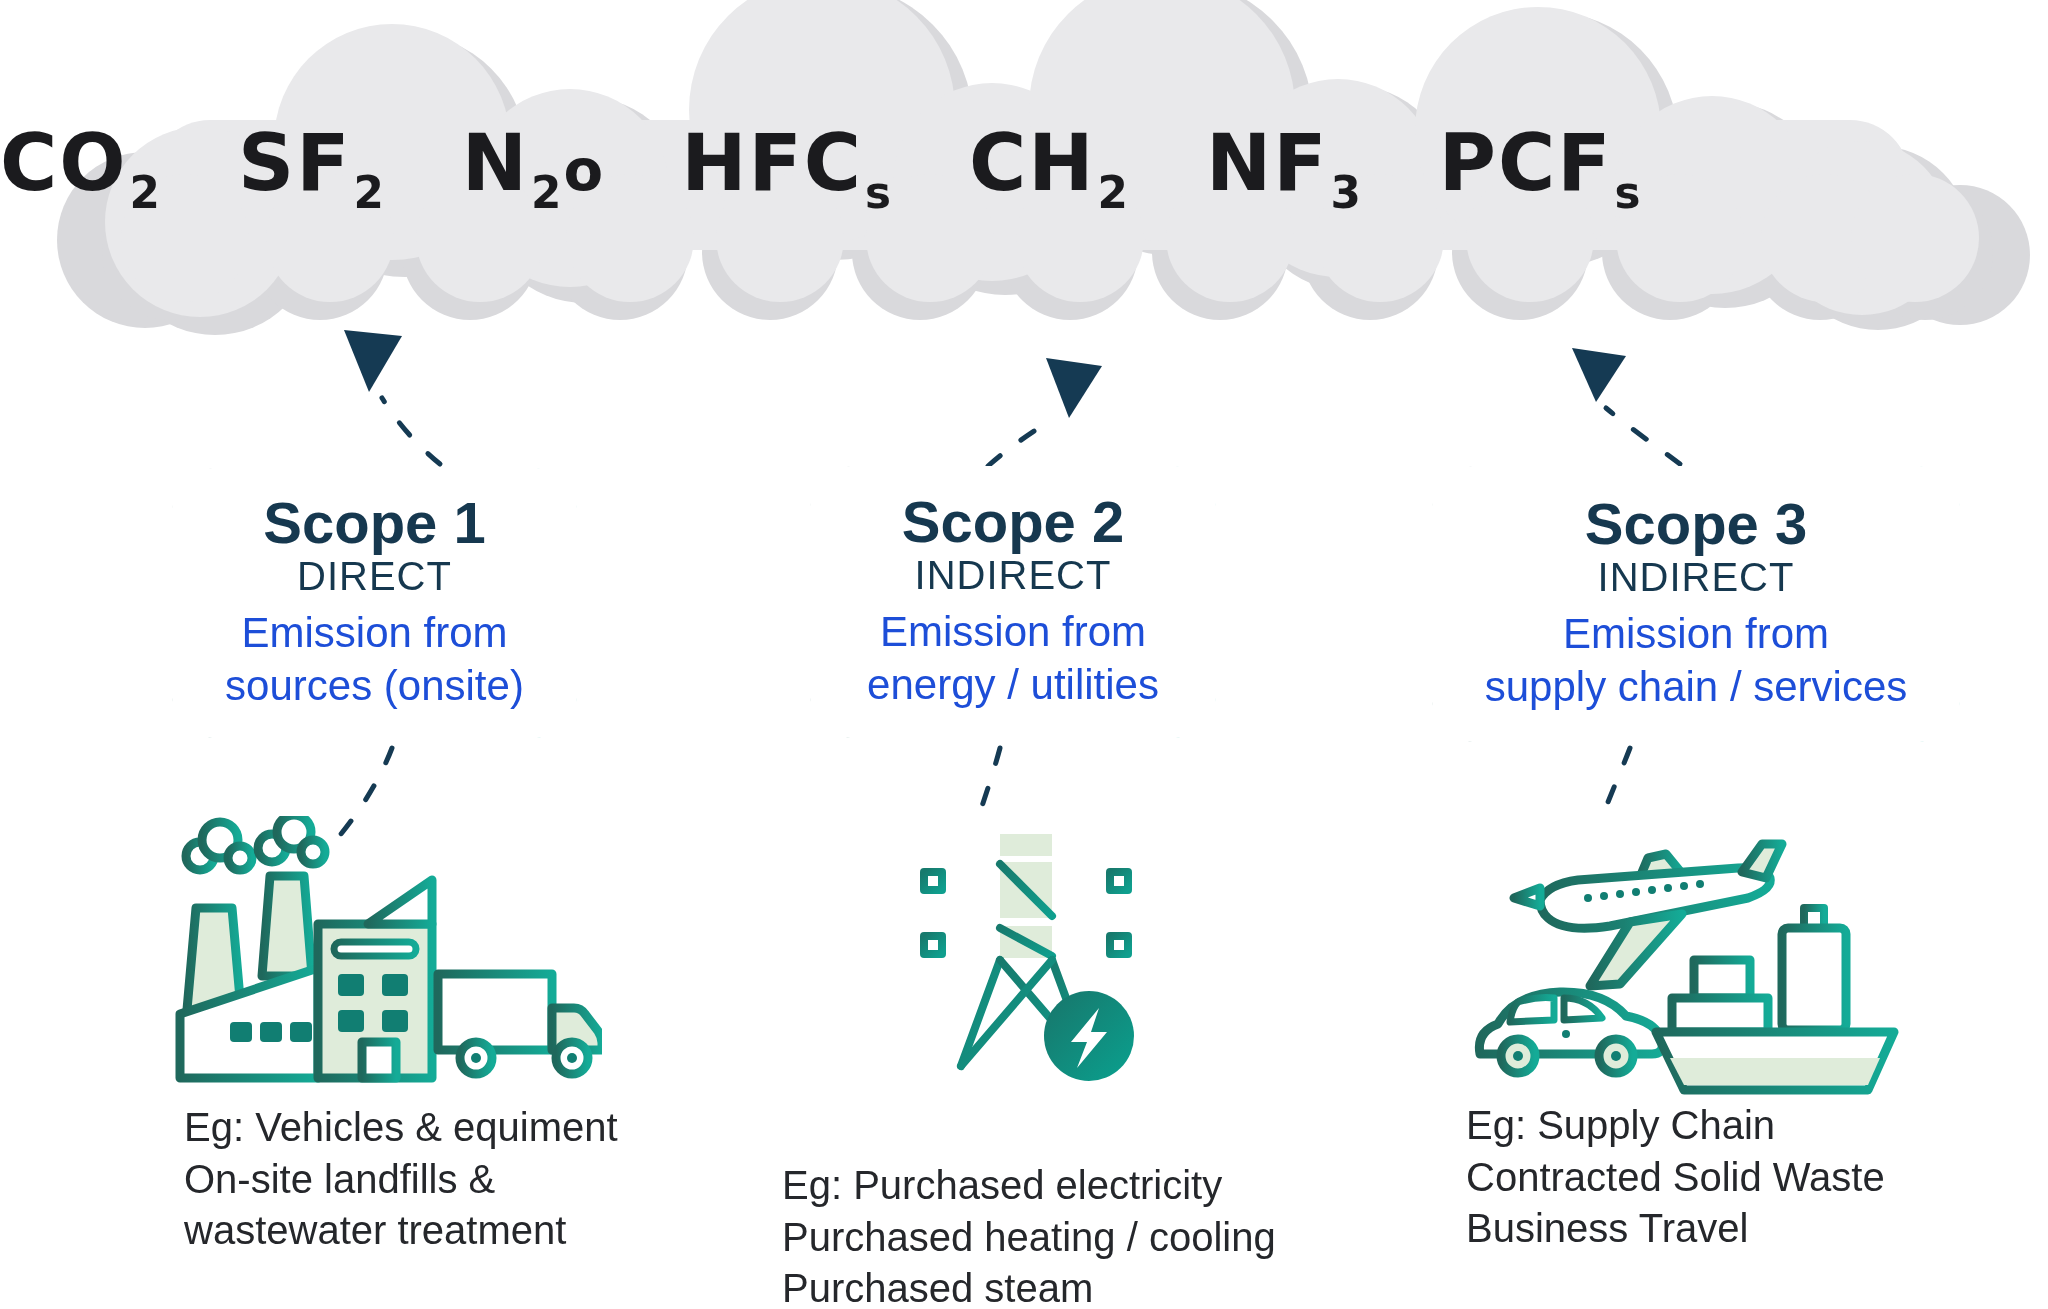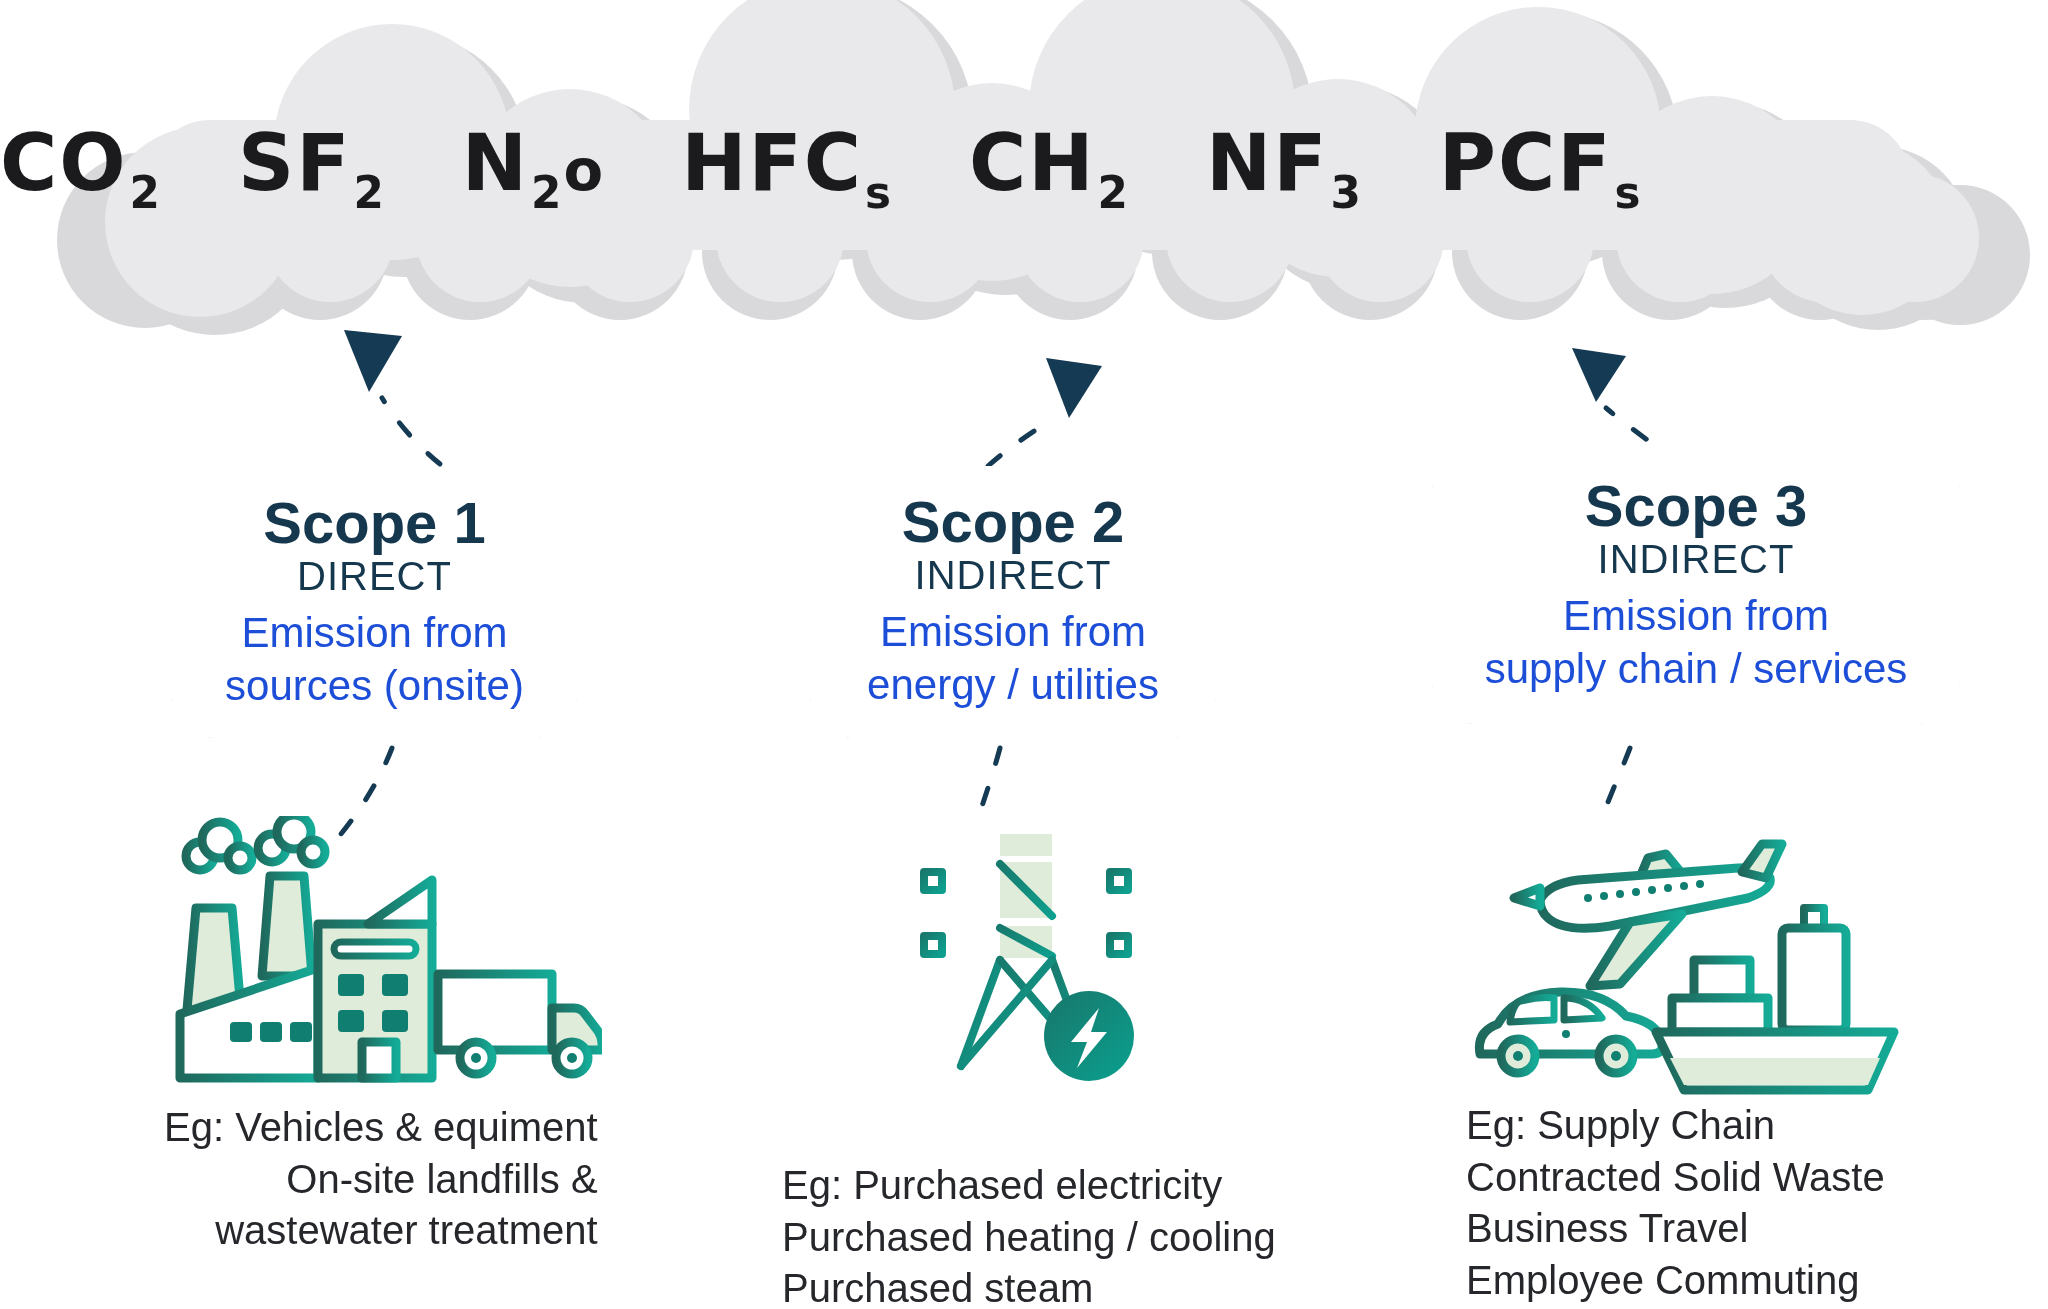--- a/index.html
+++ b/index.html
@@ -150,7 +150,7 @@
     </div>
   </div>
 
-  <div class="scope-box" style="left:1432px; top:448px; width:528px; height:276px;">
+  <div class="scope-box" style="left:1432px; top:466px; width:528px; height:276px;">
     <div class="scope-inner">
       <div class="scope-title">Scope 3</div>
       <div class="scope-category">INDIRECT</div>

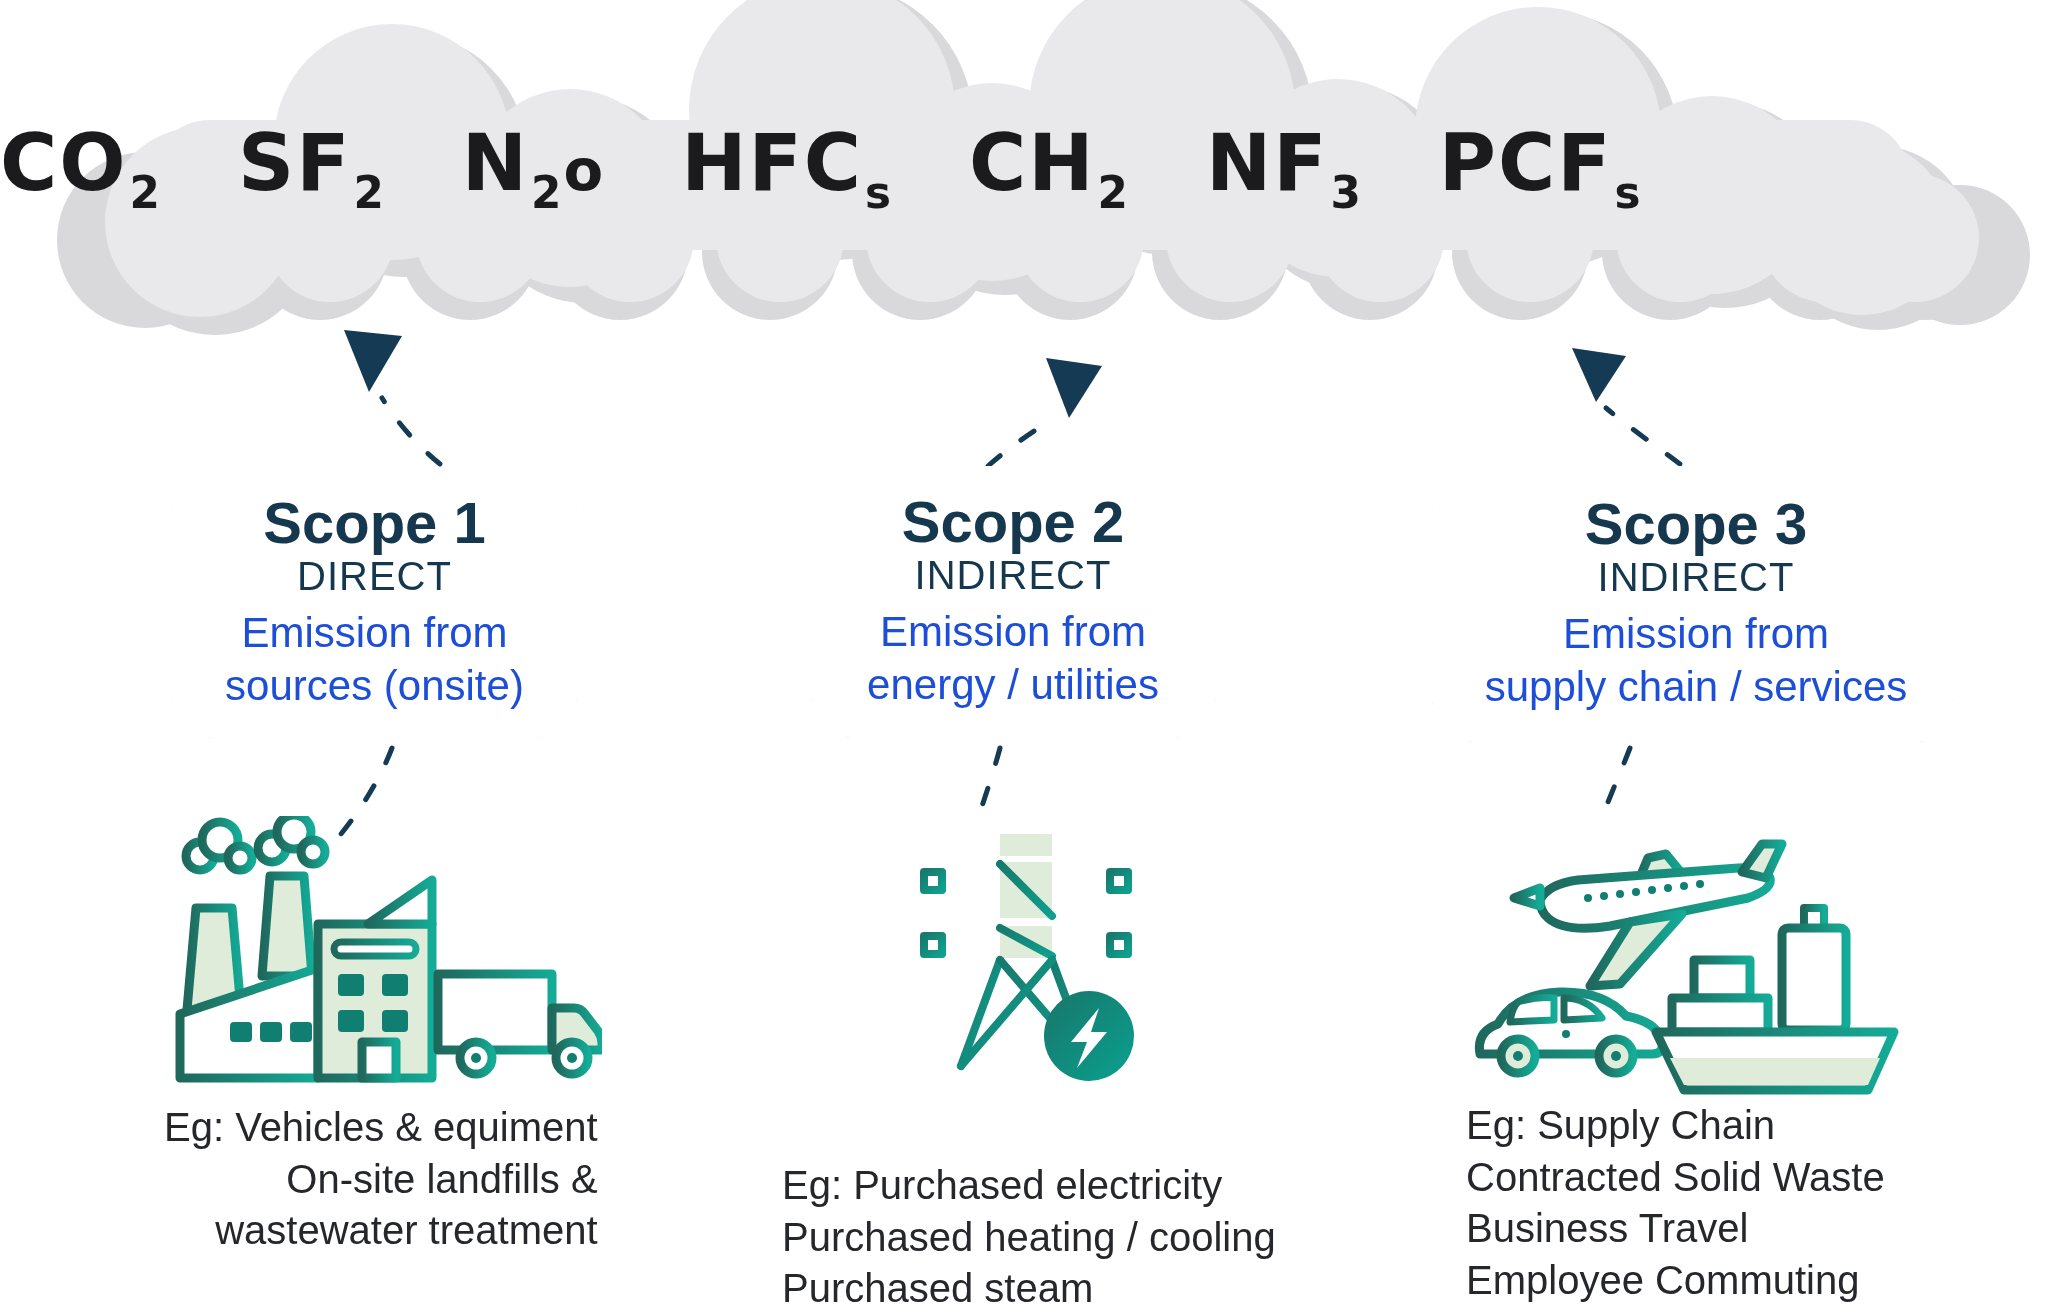--- a/index.html
+++ b/index.html
@@ -305,7 +305,7 @@
     </g>
   </svg>
 
-  <div class="eg-block" style="left:164px; top:1102px;text-align:right;">
+  <div class="eg-block" style="left:184px; top:1102px;">
     <div class="eg-line">Eg: Vehicles &amp; equiment</div>
     <div class="eg-line">On-site landfills &amp;</div>
     <div class="eg-line">wastewater treatment</div>

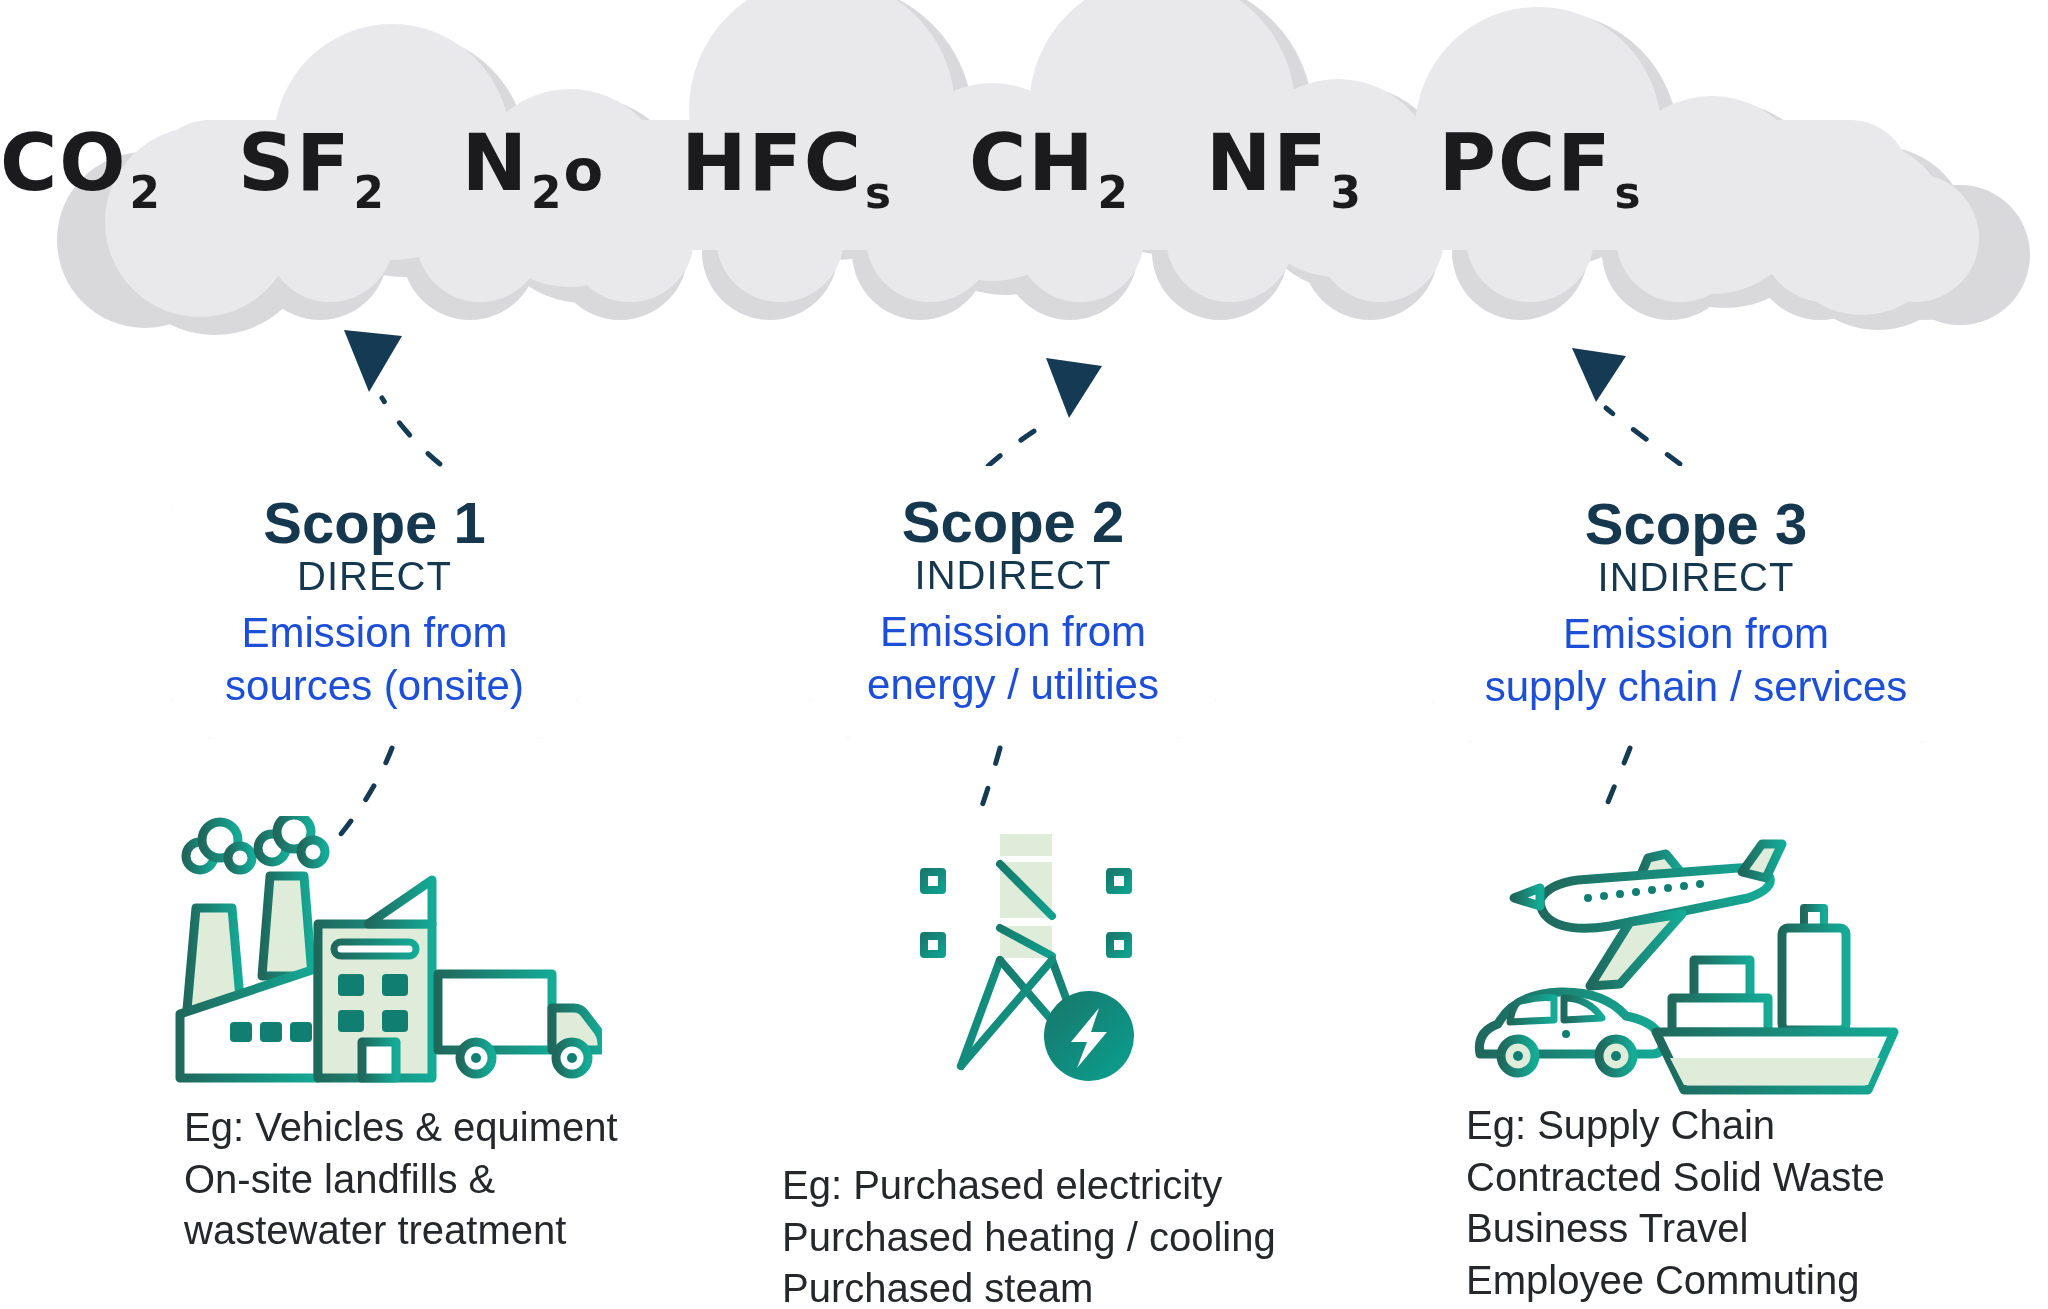--- a/index.html
+++ b/index.html
@@ -321,7 +321,6 @@
     <div class="eg-line">Eg: Supply Chain</div>
     <div class="eg-line">Contracted Solid Waste</div>
     <div class="eg-line">Business Travel</div>
-    <div class="eg-line">Employee Commuting</div>
   </div>
 
 </div>

